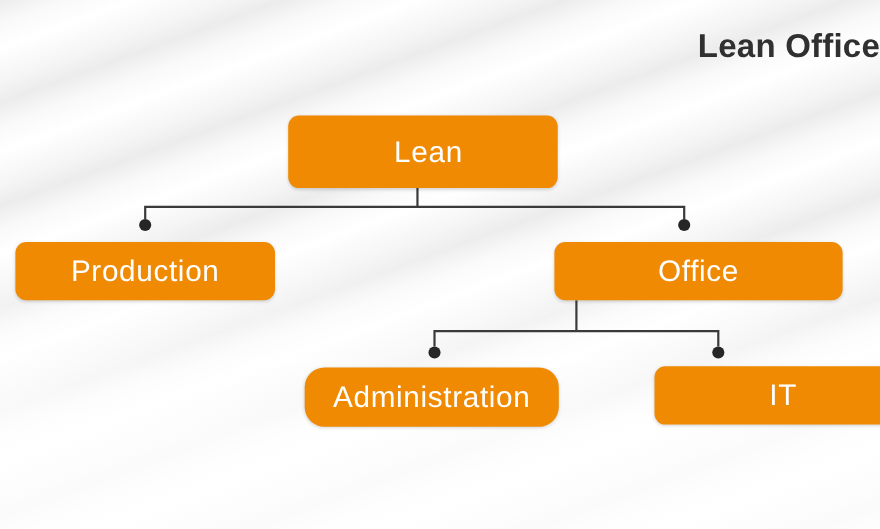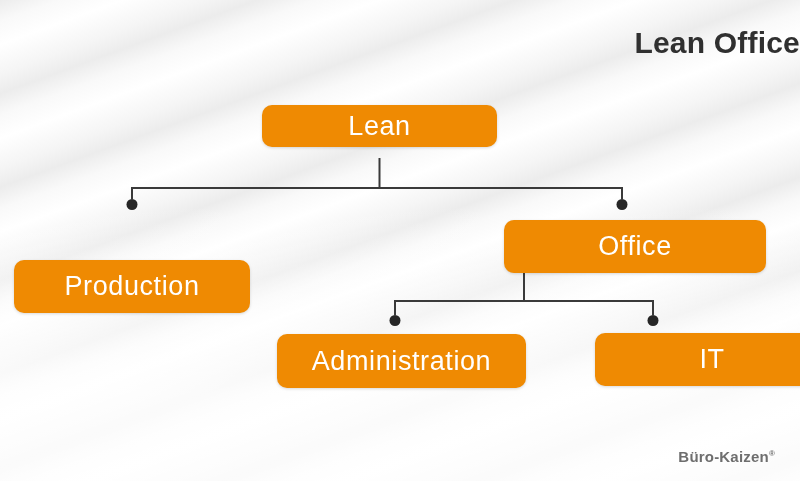--- a/index.html
+++ b/index.html
@@ -53,7 +53,7 @@
     letter-spacing: 0.6px;
     box-shadow: 0 1px 3px rgba(0,0,0,0.15);
   }
-  .node-lean           { left: 262px; top: 105px; width: 235px; height: 42px; }
+  .node-lean           { left: 262px; top: 105px; width: 235px; height: 66px; padding-left: 10px; }
   .node-production     { left: 14px;  top: 220px; width: 236px; height: 53px; margin-top: 40px; }
   .node-office         { left: 504px; top: 220px; width: 262px; height: 53px; }
   .node-administration { left: 277px; top: 334px; width: 249px; height: 54px; }

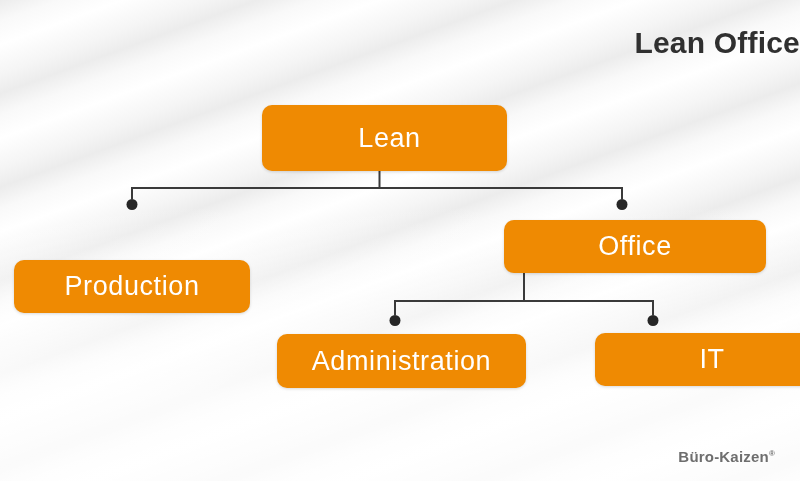--- a/index.html
+++ b/index.html
@@ -54,7 +54,7 @@
     box-shadow: 0 1px 3px rgba(0,0,0,0.15);
   }
   .node-lean           { left: 262px; top: 105px; width: 235px; height: 66px; padding-left: 10px; }
-  .node-production     { left: 14px;  top: 220px; width: 236px; height: 53px; margin-top: 40px; }
+  .node-production     { left: 14px;  top: 220px; width: 236px; height: 53px; }
   .node-office         { left: 504px; top: 220px; width: 262px; height: 53px; }
   .node-administration { left: 277px; top: 334px; width: 249px; height: 54px; }
   .node-it             { left: 551px; top: 333px; width: 234px; height: 53px; margin-left: 44px; }

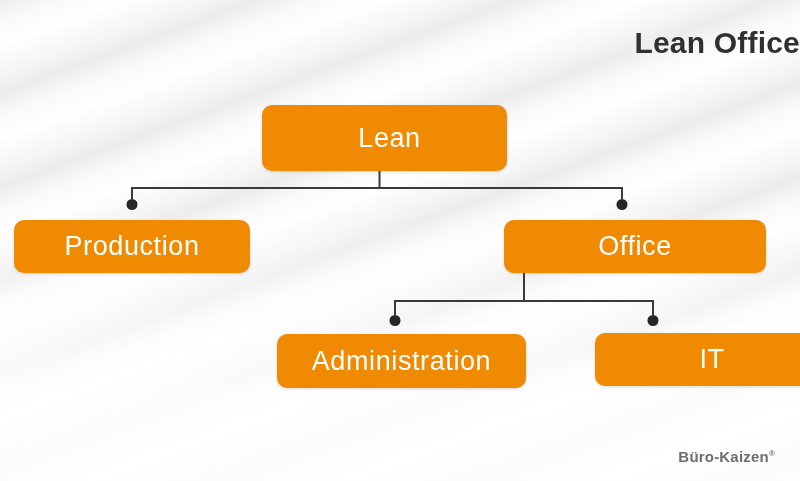--- a/index.html
+++ b/index.html
@@ -56,7 +56,7 @@
   .node-lean           { left: 262px; top: 105px; width: 235px; height: 66px; padding-left: 10px; }
   .node-production     { left: 14px;  top: 220px; width: 236px; height: 53px; }
   .node-office         { left: 504px; top: 220px; width: 262px; height: 53px; }
-  .node-administration { left: 277px; top: 334px; width: 249px; height: 54px; }
+  .node-administration { left: 277px; top: 334px; width: 231px; height: 54px; border-radius: 18px; }
   .node-it             { left: 551px; top: 333px; width: 234px; height: 53px; margin-left: 44px; }
 
   .brand {

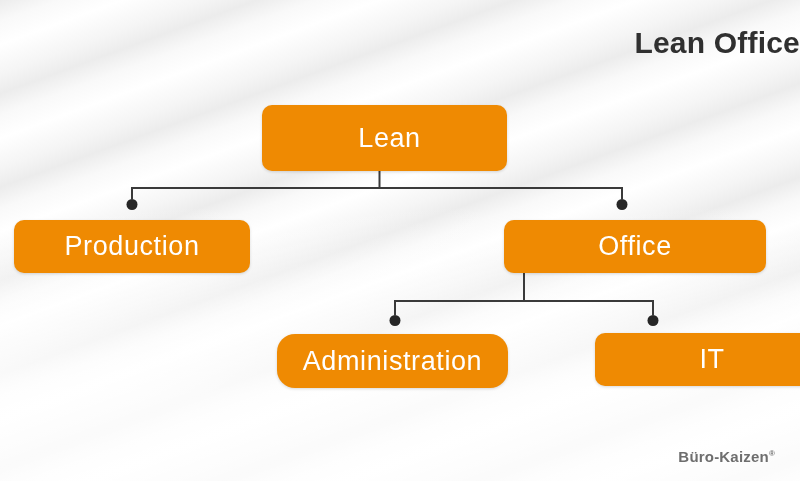--- a/index.html
+++ b/index.html
@@ -113,9 +113,6 @@
     <span>IT</span>
   </div>
 
-  <div class="brand">
-    <span>Büro-Kaizen</span><sup>®</sup>
-  </div>
 
 </div>
 

